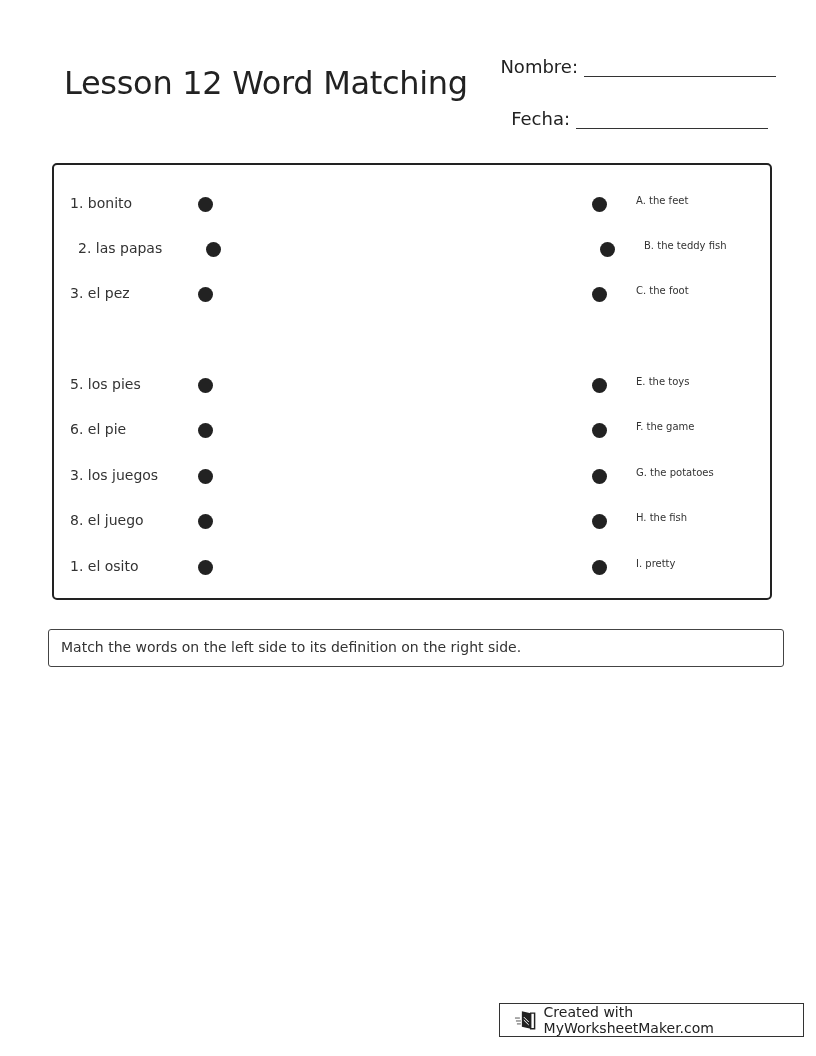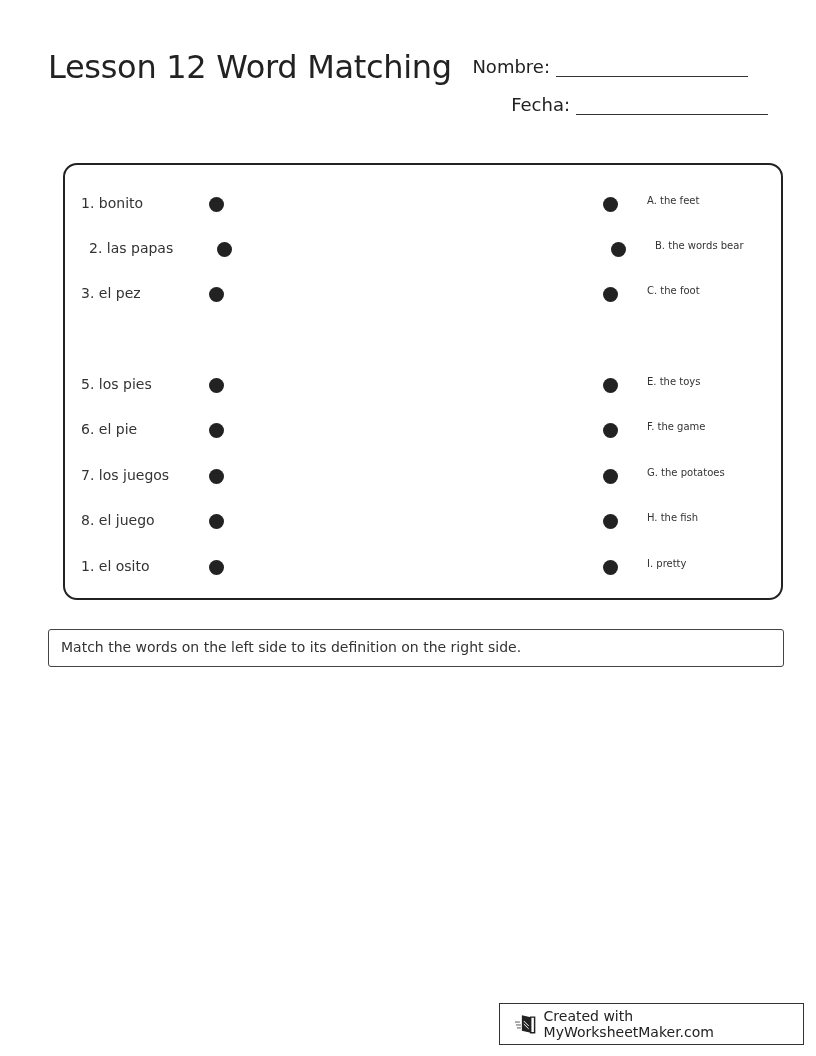--- a/index.html
+++ b/index.html
@@ -11,7 +11,7 @@
     position: absolute; left: 48px; top: 48px;
     font-size: 32px; font-weight: normal; color: #222; letter-spacing: -0.3px;
     font-family: "DejaVu Sans", sans-serif;
-    margin: 0;
+    margin: 16px;
   }
   .field-row { position: absolute; display: flex; align-items: flex-end; }
   .field-label { font-size: 18px; color: #222; text-align: right; width: 90px; margin-right: 6px; }

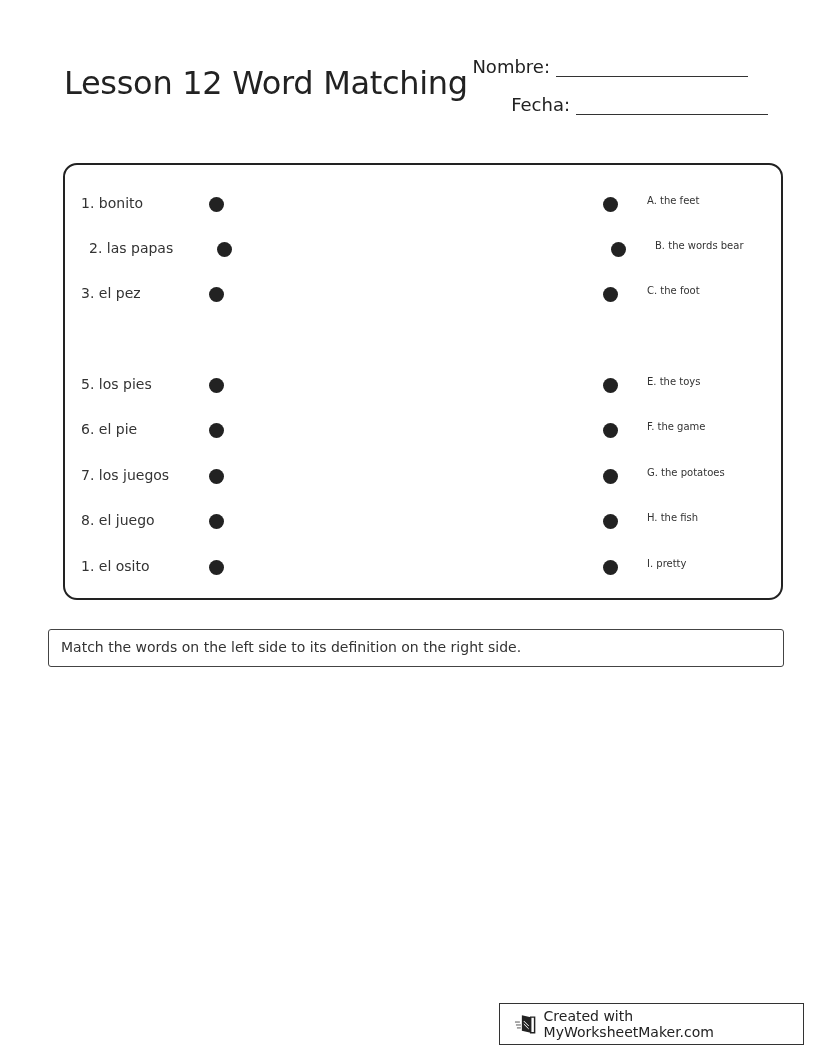--- a/index.html
+++ b/index.html
@@ -47,7 +47,7 @@
 
 <h1 class="title">Lesson 12 Word Matching</h1>
 
-<div class="field-row" style="left:460px; top:52px;">
+<div class="field-row" style="left:488px; top:52px;">
   <span class="field-label">Nombre:</span>
   <span class="field-line"></span>
 </div>

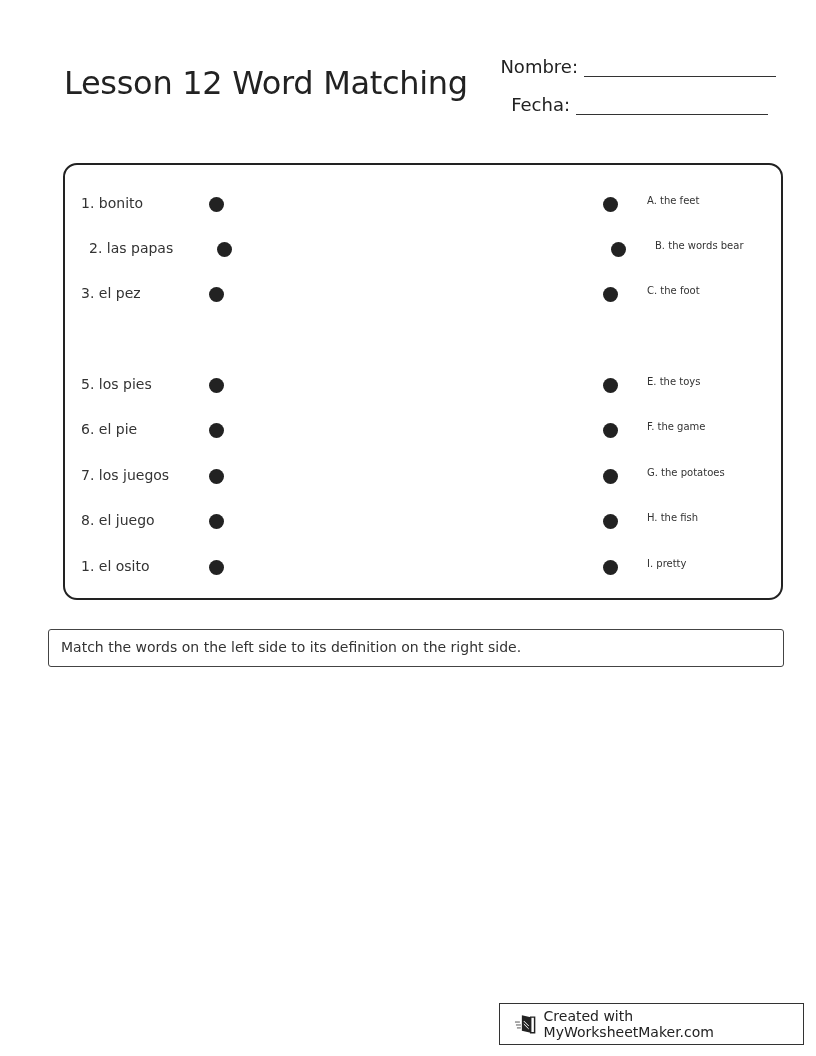--- a/index.html
+++ b/index.html
@@ -51,7 +51,7 @@
   <span class="field-label">Nombre:</span>
   <span class="field-line"></span>
 </div>
-<div class="field-row" style="left:480px; top:90px;">
+<div class="field-row" style="left:480px; top:104px;">
   <span class="field-label">Fecha:</span>
   <span class="field-line"></span>
 </div>

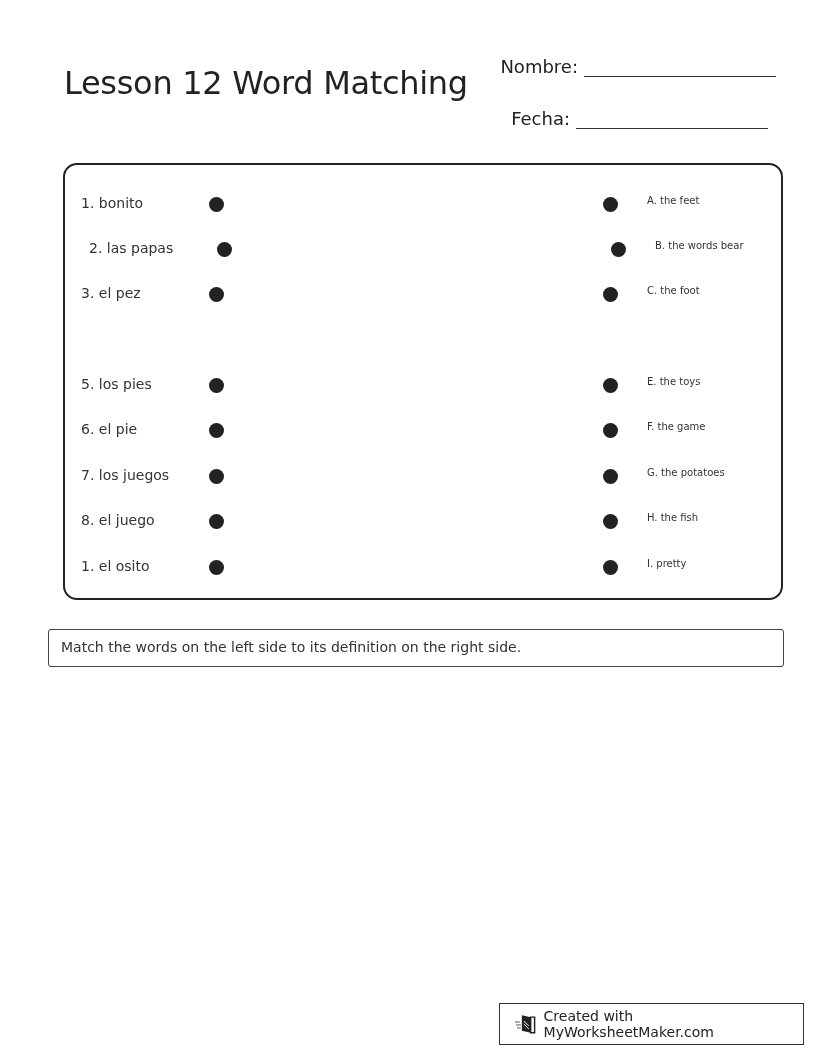--- a/index.html
+++ b/index.html
@@ -17,8 +17,8 @@
   .field-label { font-size: 18px; color: #222; text-align: right; width: 90px; margin-right: 6px; }
   .field-line { width: 192px; border-bottom: 1.5px solid #333; height: 24px; }
   .match-box {
-    position: absolute; left: 63px; top: 163px; width: 716px; height: 433px;
-    border: 2px solid #222; border-radius: 14px;
+    position: absolute; left: 52px; top: 163px; width: 716px; height: 433px;
+    border: 2px solid #222; border-radius: 5px;
   }
   .row {
     position: absolute; left: 0; width: 100%; height: 24px;

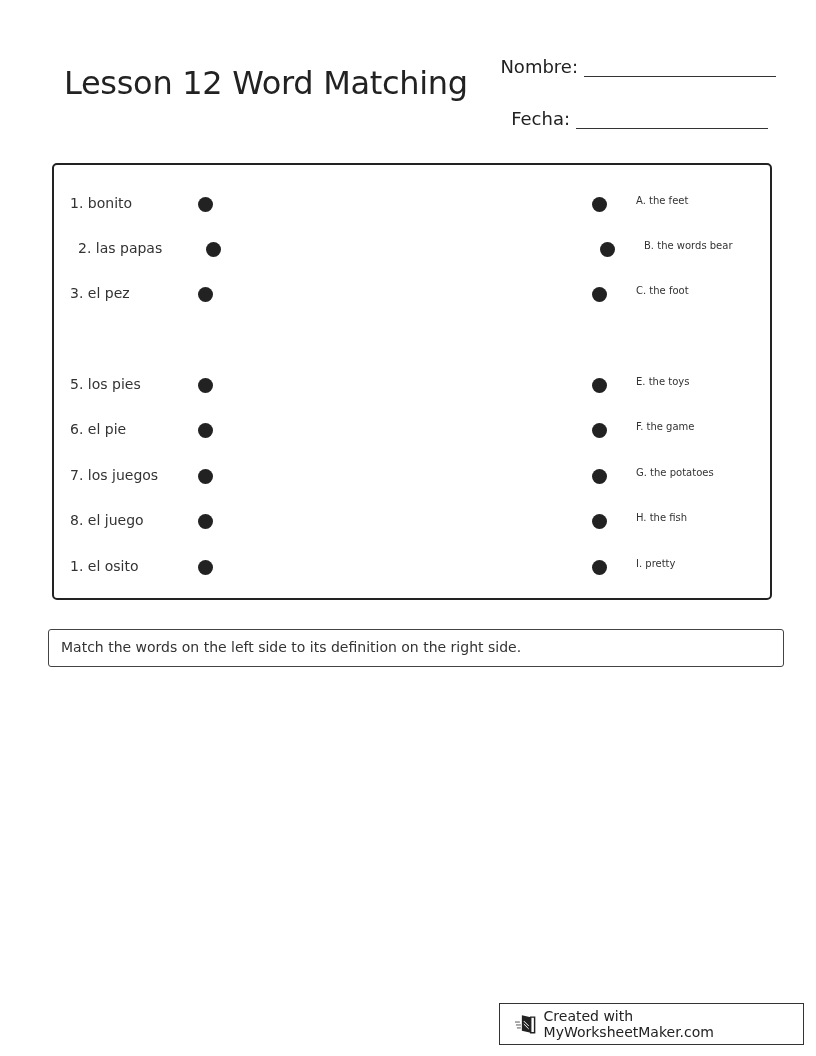--- a/index.html
+++ b/index.html
@@ -67,7 +67,7 @@
     <span class="left-word">2. las papas</span>
     <span class="dot left"></span>
     <span class="dot right"></span>
-    <span class="right-word">B. the words bear</span>
+    <span class="right-word">B. the teddy fish</span>
   </div>
   <div class="row" style="top:118px;">
     <span class="left-word">3. el pez</span>

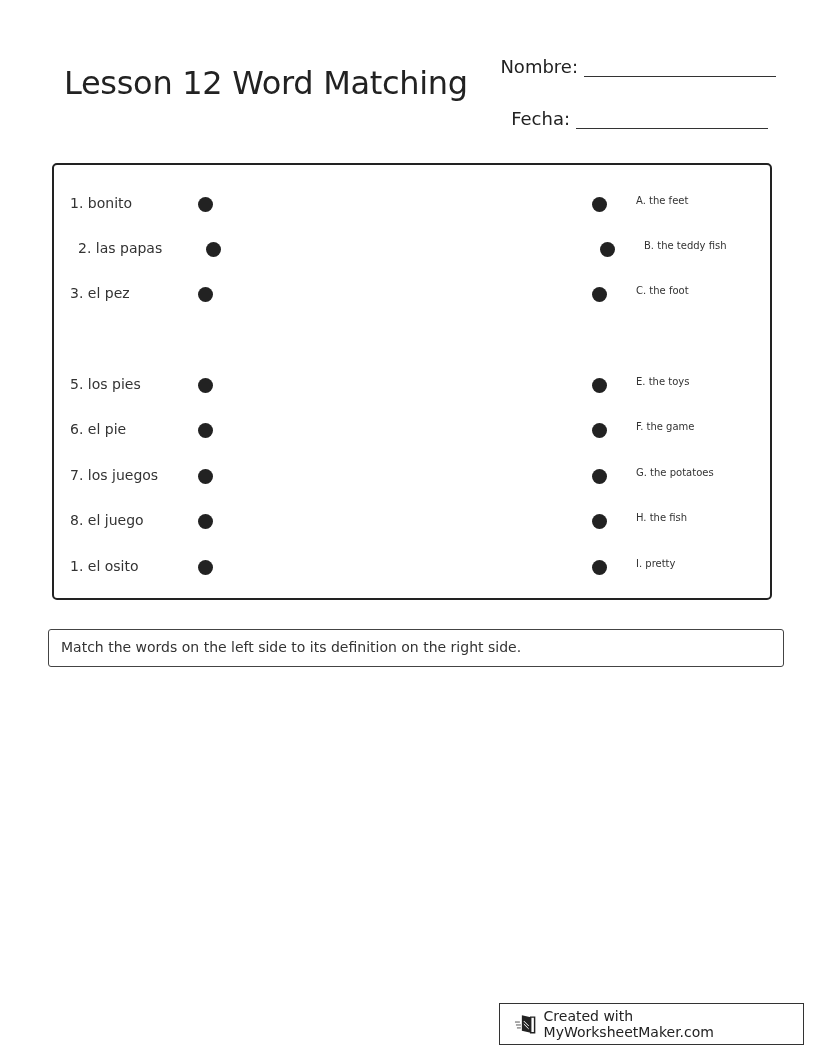--- a/index.html
+++ b/index.html
@@ -88,7 +88,7 @@
     <span class="right-word">F. the game</span>
   </div>
   <div class="row" style="top:300px;">
-    <span class="left-word">7. los juegos</span>
+    <span class="left-word">3. los juegos</span>
     <span class="dot left"></span>
     <span class="dot right"></span>
     <span class="right-word">G. the potatoes</span>

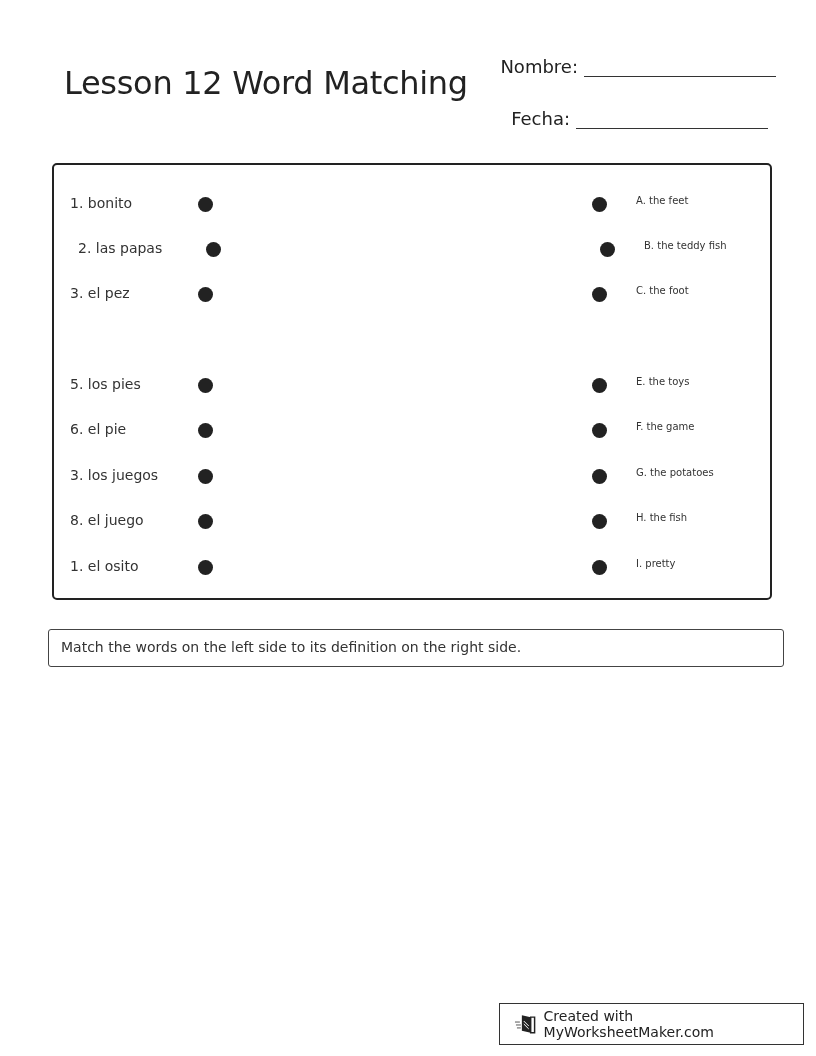--- a/index.html
+++ b/index.html
@@ -35,7 +35,7 @@
   }
   .instructions span { position: absolute; left: 12px; top: 9px; font-size: 14px; color: #333; }
   .footer {
-    position: absolute; left: 499px; top: 1003px; width: 305px; height: 42px;
+    position: absolute; left: 499px; top: 1003px; width: 305px; height: 34px;
     border: 1.5px solid #333; box-sizing: border-box;
     display: flex; align-items: center; padding-left: 14px;
   }

